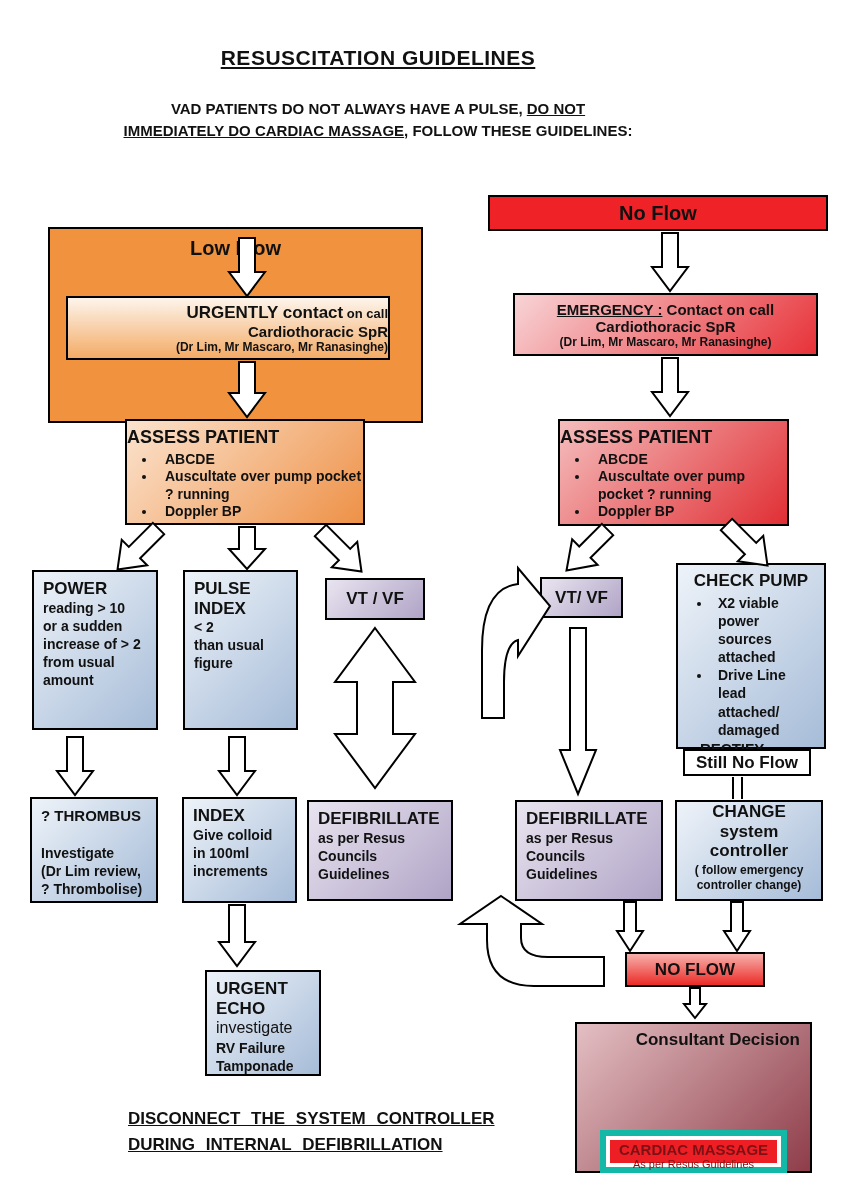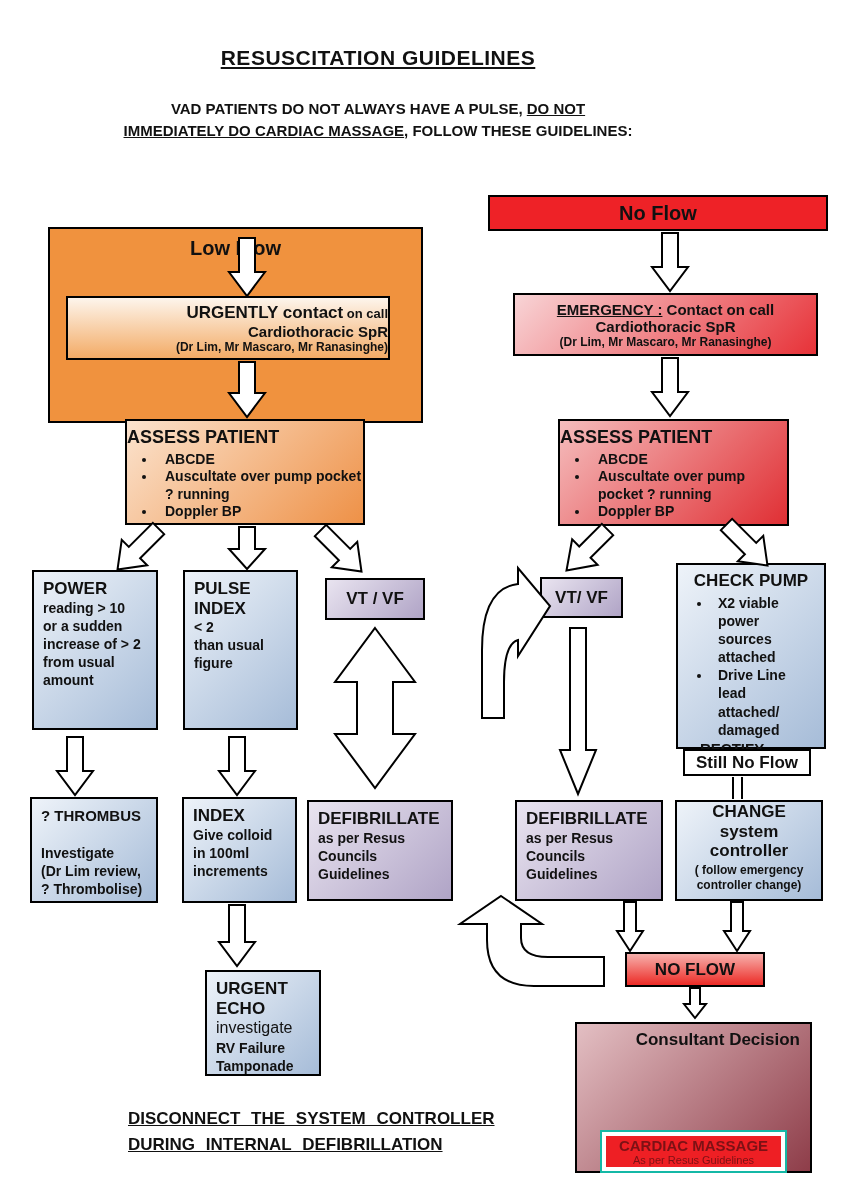--- a/index.html
+++ b/index.html
@@ -57,7 +57,7 @@
   #consultant ul{margin:4px 0 0 0;padding-left:34px;font-size:15px;line-height:1.3;}
   #consultant li{padding-left:8px;}
   #consultant .subline{text-align:center;font-size:15px;}
-  #cardiac-outer{position:absolute;background:#fff;border:2px solid #14b8a6;box-sizing:border-box;padding:4px;}
+  #cardiac-outer{position:absolute;background:#fff;border:6px solid #14b8a6;box-sizing:border-box;padding:4px;}
   #cardiac-inner{background:#ee1f24;height:100%;box-sizing:border-box;text-align:center;
                  color:#7c1115;padding-top:1px;}
   #cardiac-inner .t{font-size:15px;font-weight:bold;}

